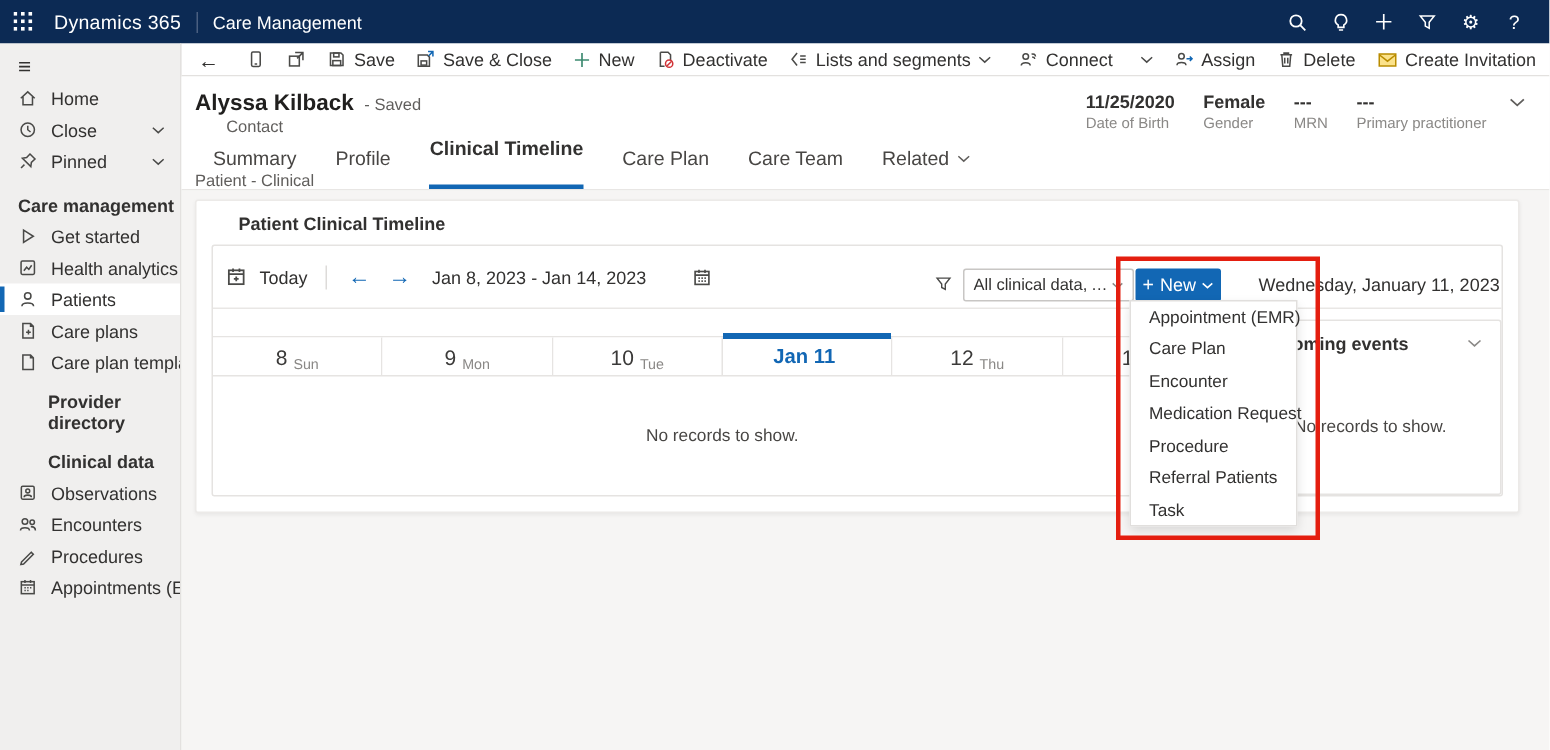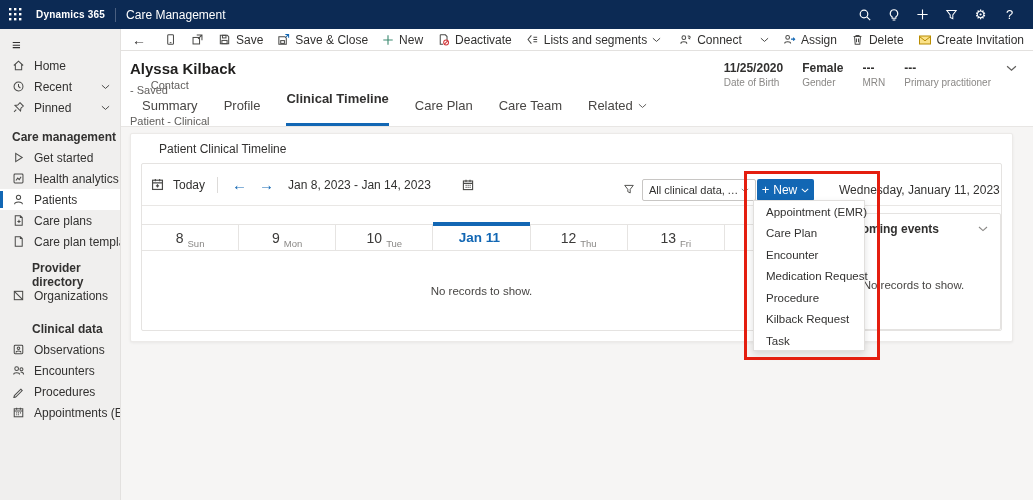--- a/index.html
+++ b/index.html
@@ -9,7 +9,7 @@
   
   .topbar { position:absolute; left:0; top:0; width:1033px; height:29px; background:#0c2a54; display:flex; align-items:center; color:#fff; }
   .waffle { width:30px; display:flex; justify-content:center; cursor:pointer; }
-  .brand { font-size:10px; font-weight:700; margin-left:6px; letter-spacing:.2px; }
+  .brand { font-size:13px; font-weight:400; margin-left:6px; letter-spacing:.2px; }
   .tb-divider { width:1px; height:14px; background:#4a5f80; margin:0 10px; }
   .area { font-size:12px; }
   .tb-right { margin-left:auto; display:flex; align-items:center; gap:10px; padding-right:14px; }

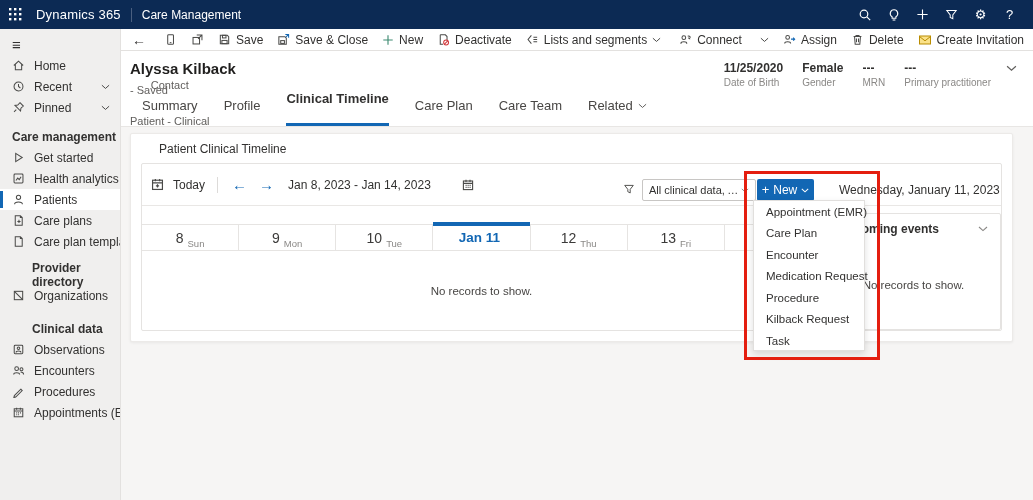--- a/index.html
+++ b/index.html
@@ -37,7 +37,7 @@
 
   
   .rheader { position:absolute; left:121px; top:51px; width:912px; height:76px; background:#fff; border-bottom:1px solid #e8e6e4; }
-  .name-row { position:absolute; left:9px; top:9px; display:flex; align-items:baseline; gap:7px;flex-direction:column; }
+  .name-row { position:absolute; left:9px; top:9px; display:flex; align-items:baseline; gap:7px; }
   .rec-name { font-size:15px; font-weight:700; color:#201f1e; }
   .rec-status { font-size:11px; color:#605e5c; }
   .sub-row { position:absolute; left:9px; top:28px; display:flex; align-items:center; gap:6px; font-size:11px; color:#605e5c;flex-direction:column; }

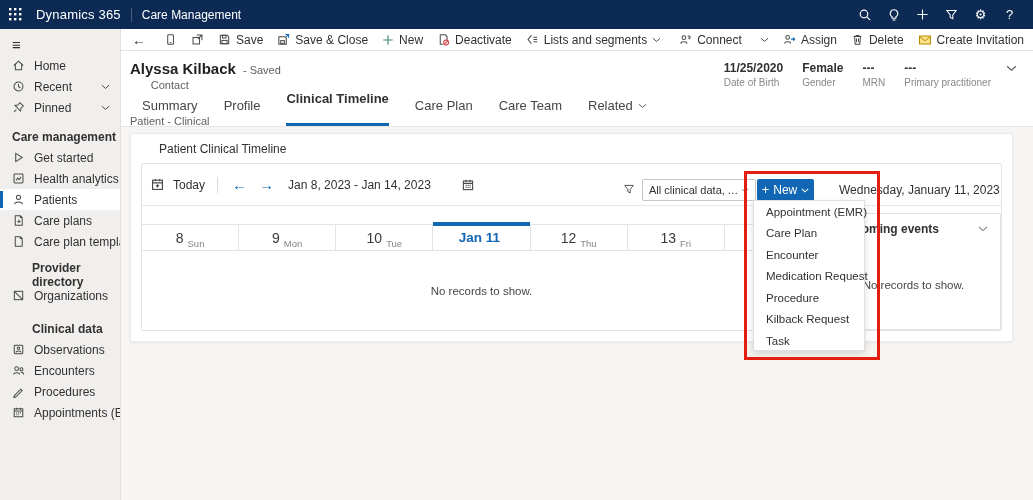--- a/index.html
+++ b/index.html
@@ -288,7 +288,7 @@
             <path d="M7 4.2 V7 L9 8.6"></path>
           </svg>
         </span>
-      <span class="lbl">Recent</span>
+      <span class="lbl">Close</span>
       <span class="ic nav-chev">
           <svg width="9" height="6" viewBox="0 0 10 6" fill="none" stroke="#4a4a48" stroke-width="1.1">
             <path d="M1 1 L5 4.6 L9 1"></path>

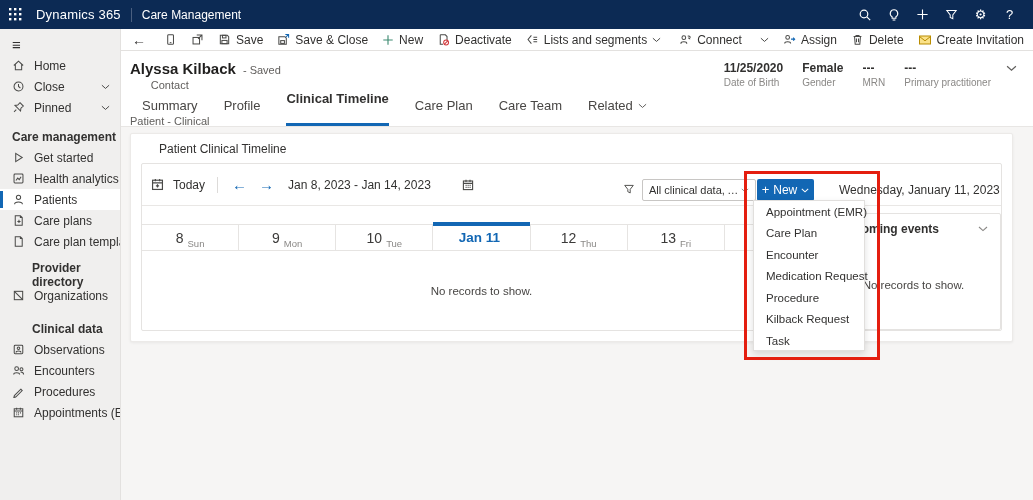--- a/index.html
+++ b/index.html
@@ -53,7 +53,7 @@
   
   .main { position:absolute; left:121px; top:127px; width:912px; height:373px; background:#f6f5f4; }
   .card { position:absolute; left:9px; top:6px; width:883px; height:209px; background:#fff; border:1px solid #eceae8; border-radius:2px; box-shadow:0 1px 3px rgba(0,0,0,.06); }
-  .card-title { position:absolute; left:12px; top:8px; font-size:12px; font-weight:400; color:#323130;padding-left:16px; }
+  .card-title { position:absolute; left:12px; top:8px; font-size:12px; font-weight:700; color:#323130;padding-left:16px; }
   .control { position:absolute; left:10px; top:29px; width:861px; height:168px; border:1px solid #e5e3e1; border-radius:2px; background:#fff; }
 
   .tl-toolbar { position:relative; height:42px; border-bottom:1px solid #e9e7e5; display:flex; align-items:center; padding-left:8px; }

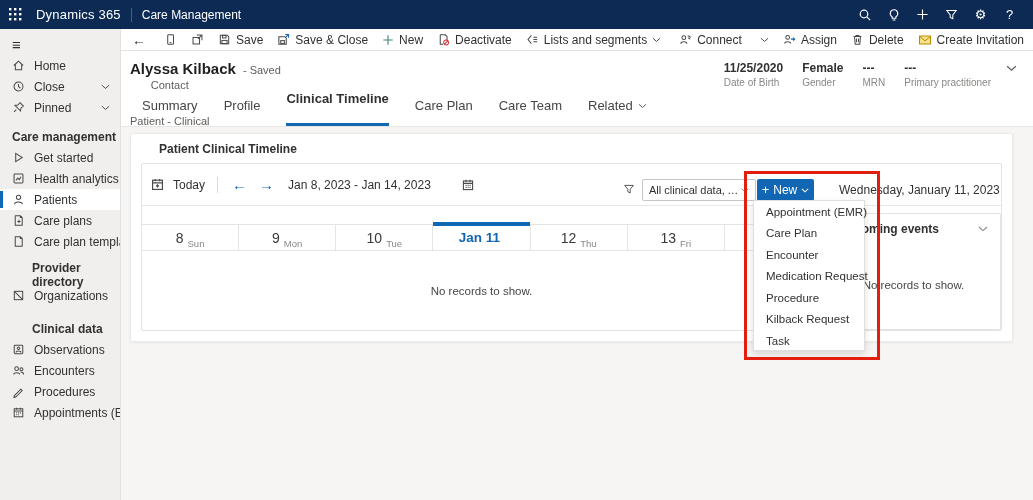--- a/index.html
+++ b/index.html
@@ -548,10 +548,6 @@
                   <span class="dname">Thu</span>
                 </div>
               <div class="day-cell">
-                  <span class="num">13</span>
-                  <span class="dname">Fri</span>
-                </div>
-              <div class="day-cell">
                   <span class="num">14</span>
                   <span class="dname">Sat</span>
                 </div>

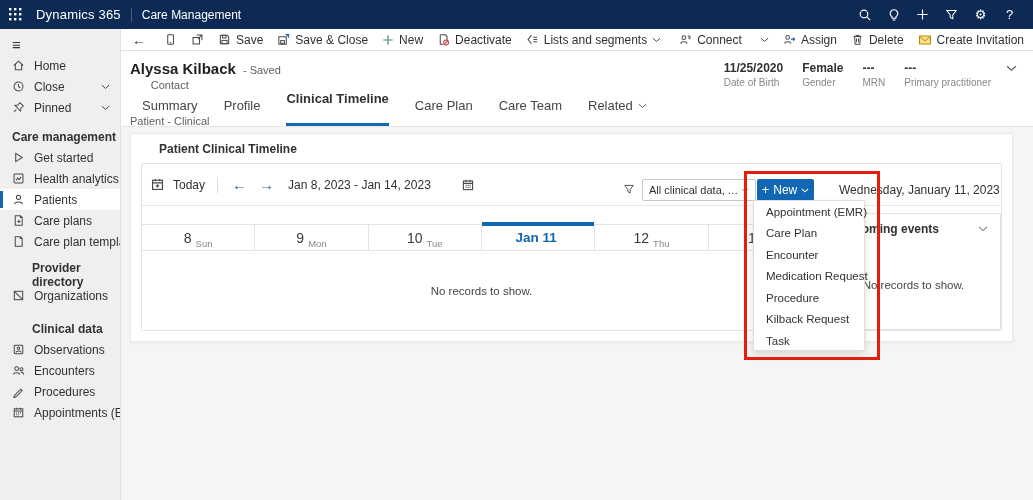--- a/index.html
+++ b/index.html
@@ -356,15 +356,6 @@
     </div>
 
     <div class="nav-sec sec-gap-lg">Provider directory</div>
-    <div class="nav-item">
-      <span class="ic">
-          <svg width="13" height="13" viewBox="0 0 14 14" fill="none" stroke="#4a4a48" stroke-width="1.1">
-            <rect x="2.5" y="2.5" width="9" height="9"></rect>
-            <path d="M2.5 2.5 L11.5 11.5"></path>
-          </svg>
-        </span>
-      <span class="lbl">Organizations</span>
-    </div>
 
     <div class="nav-sec sec-gap-lg">Clinical data</div>
     <div class="nav-item">

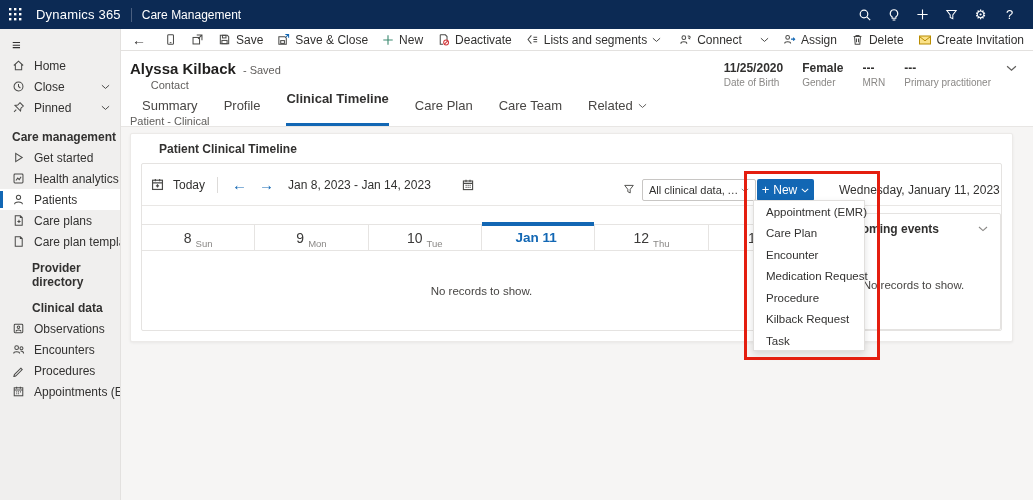--- a/index.html
+++ b/index.html
@@ -568,7 +568,7 @@
     <div class="menu-item">Encounter</div>
     <div class="menu-item">Medication Request</div>
     <div class="menu-item">Procedure</div>
-    <div class="menu-item">Kilback Request</div>
+    <div class="menu-item">Referral Patients</div>
     <div class="menu-item">Task</div>
   </div>
 

